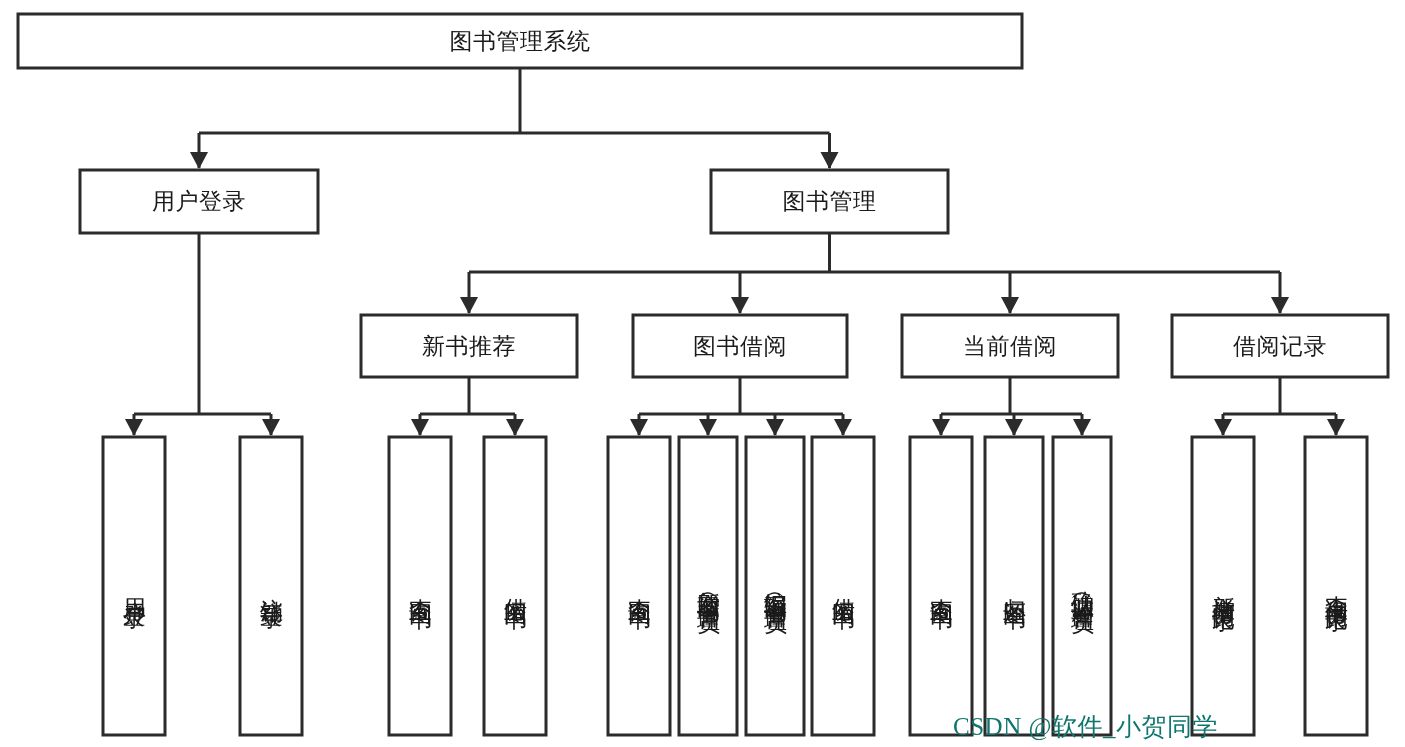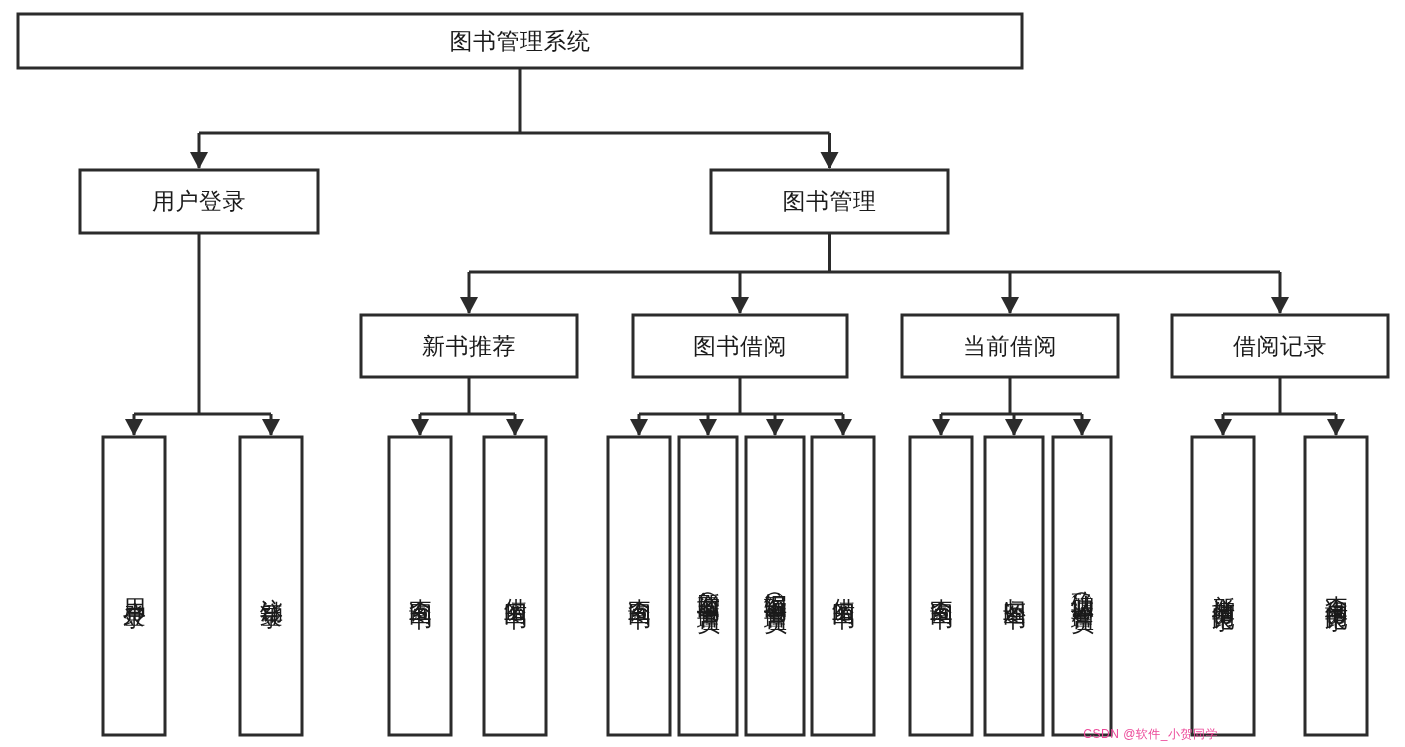--- a/index.html
+++ b/index.html
@@ -77,9 +77,9 @@
     position: absolute;
     right: 8px;
     bottom: 4px;
-    font-family: Liberation Sans, sans-serif;
-    font-size: 12px;
-    color: #ec4899;
+    font-family: Liberation Serif, serif;
+    font-size: 25px;
+    color: #0f766e;
     letter-spacing: 0.5px;
     user-select: none;
   }

